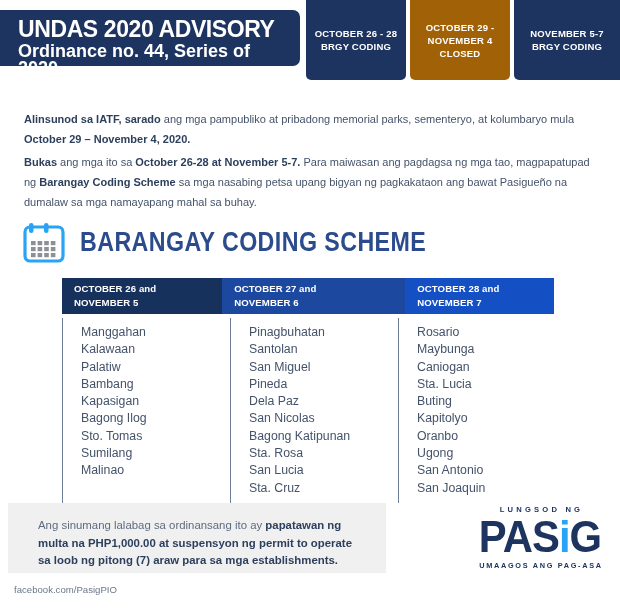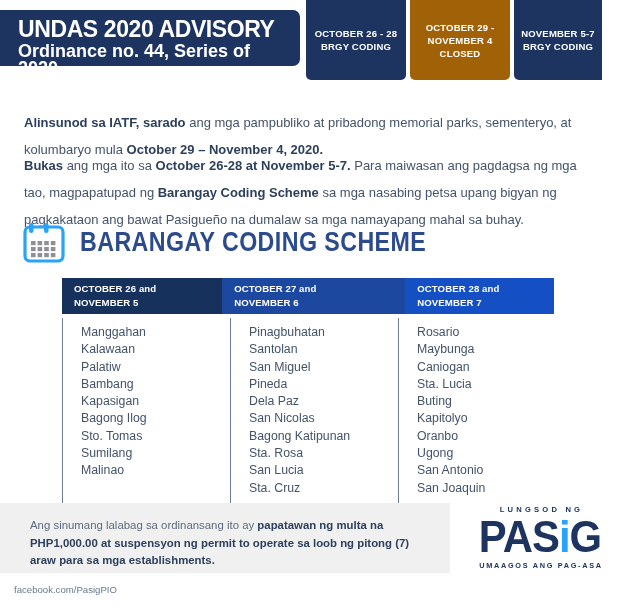--- a/index.html
+++ b/index.html
@@ -70,7 +70,7 @@
   .badge-light { background: #a16207; }
   #badge-1 { left: 306px; width: 100px; }
   #badge-2 { left: 410px; width: 100px; }
-  #badge-3 { left: 514px; width: 88px; border-radius: 0 0 0 5px; }
+  #badge-3 { left: 514px; width: 106px; border-radius: 0 0 0 5px; }
 
   
   .para {

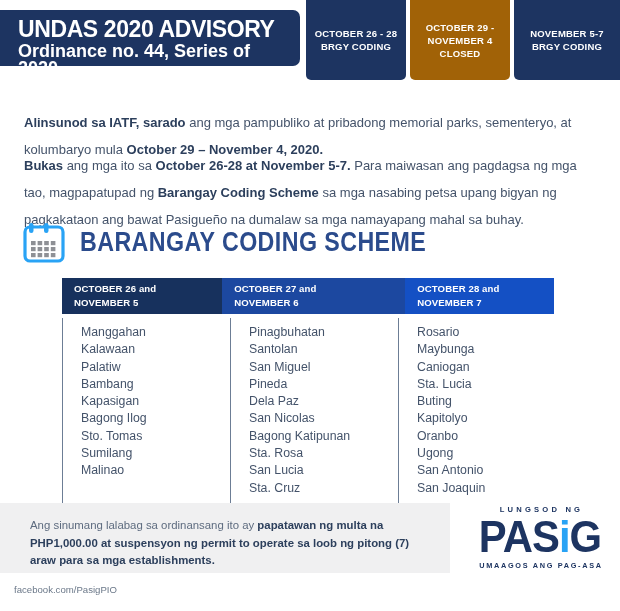--- a/index.html
+++ b/index.html
@@ -77,8 +77,8 @@
     position: absolute;
     left: 24px;
     width: 578px;
-    font-size: 13px;
-    line-height: 27px;
+    font-size: 11px;
+    line-height: 20px;
     color: #44536a;
   }
   #para-1 { top: 109px; }

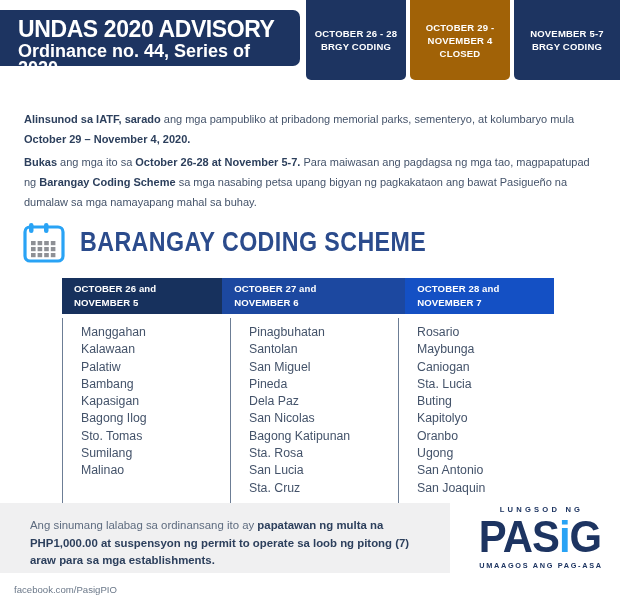--- a/index.html
+++ b/index.html
@@ -157,9 +157,9 @@
   
   .note-box {
     position: absolute;
-    left: 0;
+    left: 8px;
     top: 503px;
-    width: 450px;
+    width: 378px;
     height: 70px;
     background: #f0f0f1;
     box-sizing: border-box;

